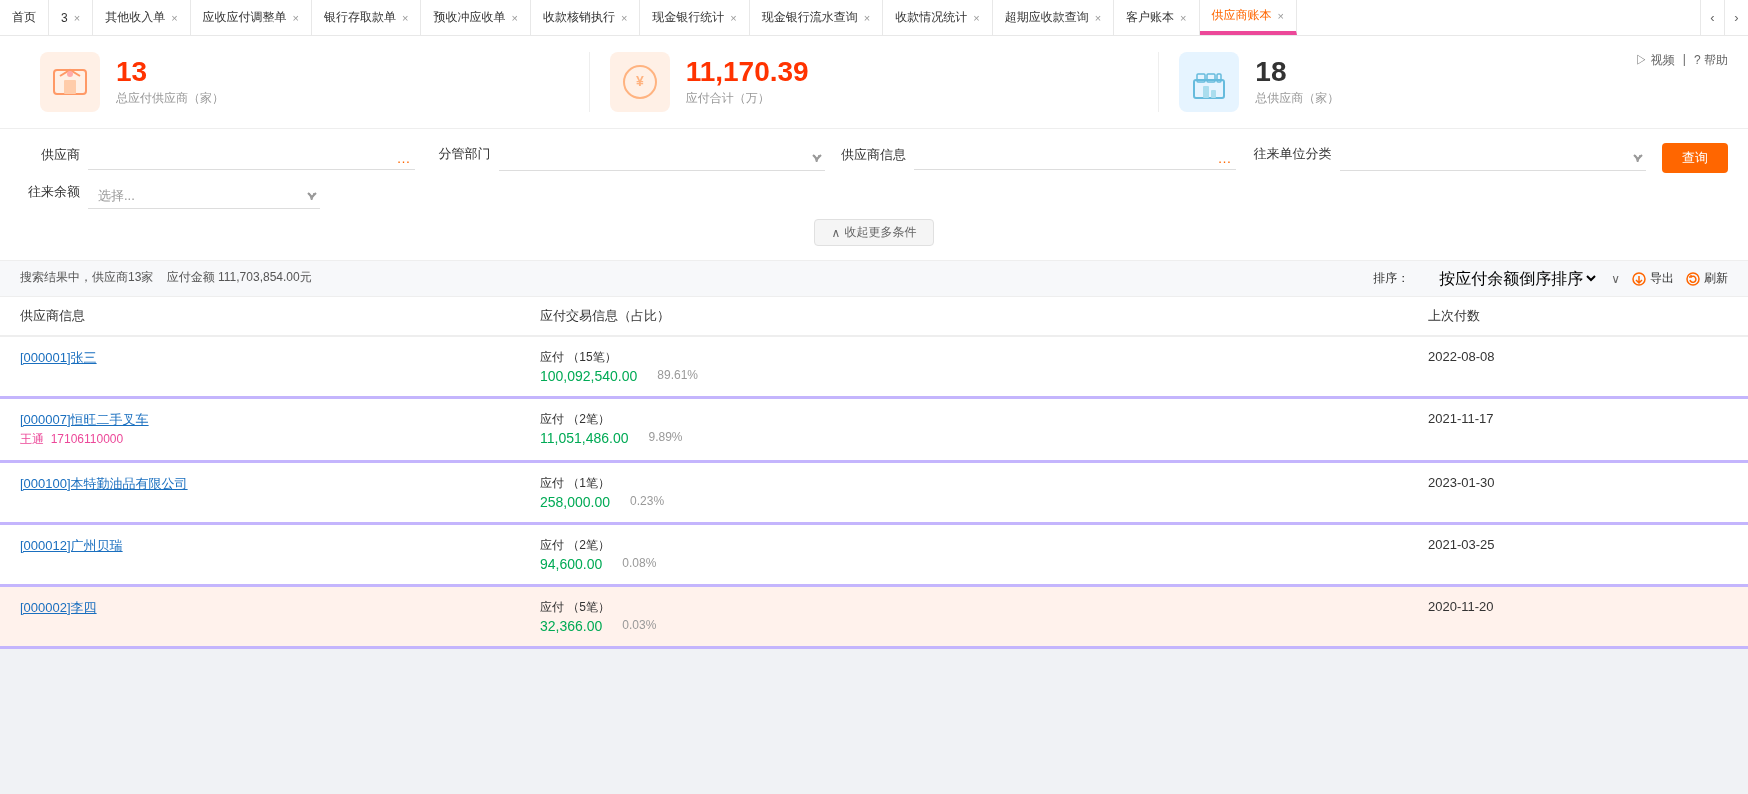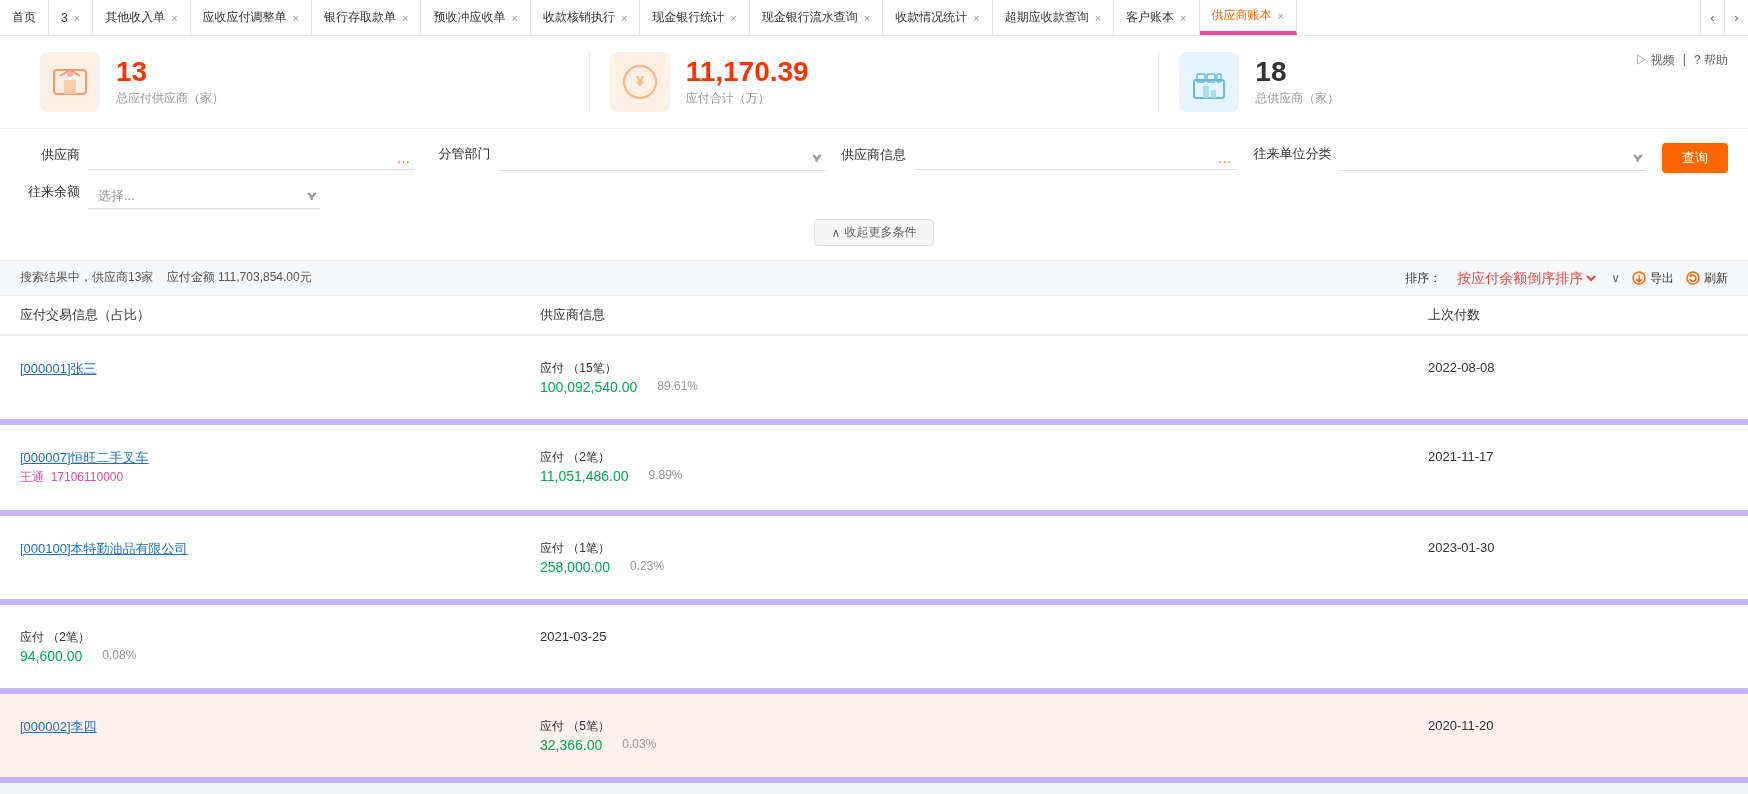--- a/index.html
+++ b/index.html
@@ -61,7 +61,7 @@
     }
     .summary-right { display: flex; align-items: center; gap: 12px; }
     .sort-label { color: #333; }
-    .sort-select { border: none; background: transparent; font-size: 14px; color: #ef4444; cursor: pointer; outline: none; }
+    .sort-select { border: none; background: transparent; font-size: 16px; color: #000000; cursor: pointer; outline: none; margin-left: 14px; }
     .action-btn { display: flex; align-items: center; gap: 4px; cursor: pointer; color: #333; font-size: 12px; }
     .action-icon { width: 14px; height: 14px; display: inline-flex; align-items: center; justify-content: center; }
 

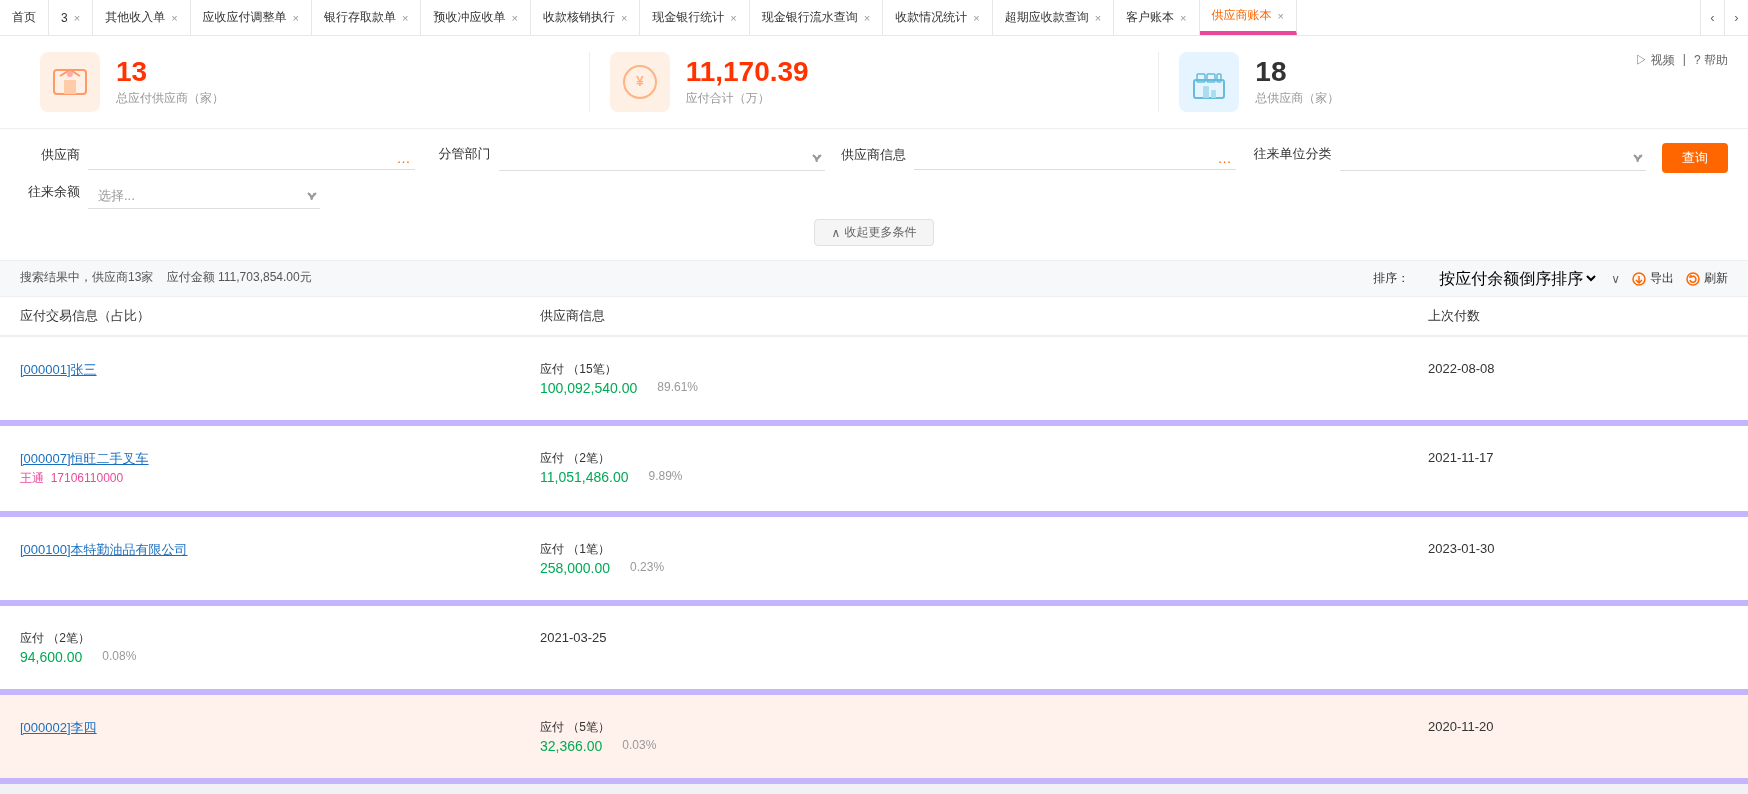--- a/index.html
+++ b/index.html
@@ -293,8 +293,8 @@
 
 <div class="data-table">
   <div class="table-header">
+    <div>供应商信息</div>
     <div>应付交易信息（占比）</div>
-    <div>供应商信息</div>
     <div>上次付数</div>
   </div>
 

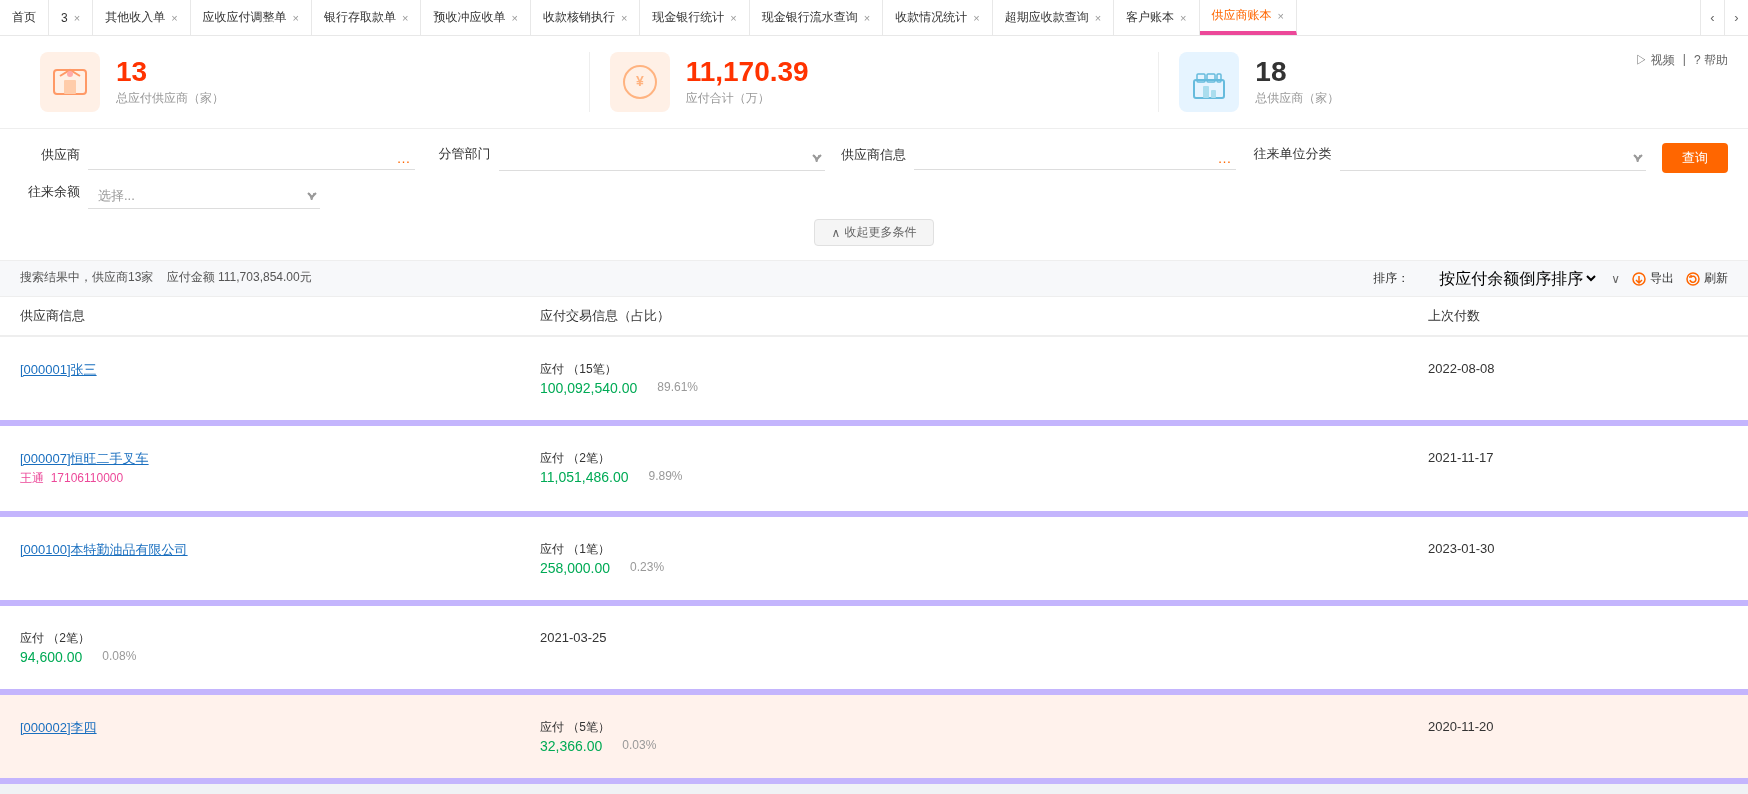--- a/index.html
+++ b/index.html
@@ -68,7 +68,7 @@
     
     .data-table { background: #fff; width: 100%; }
     .table-header { display: grid; grid-template-columns: 520px 1fr 300px; padding: 10px 20px; border-bottom: 2px solid #eee; font-size: 13px; font-weight: 500; color: #333; }
-    .table-row { display: grid; grid-template-columns: 520px 1fr 300px; padding: 24px 20px; border-bottom: 6px solid #c4b5fd; align-items: start; }
+    .table-row { display: grid; grid-template-columns: 520px 1fr 300px; padding: 12px 20px; border-bottom: 3px solid #c4b5fd; align-items: start; }
     .table-row.highlighted { background: #fff2ec; }
     .supplier-link { color: #1a6fbf; text-decoration: underline; cursor: pointer; font-size: 13px; }
     .supplier-sub { font-size: 12px; color: #ec4899; margin-top: 2px; }

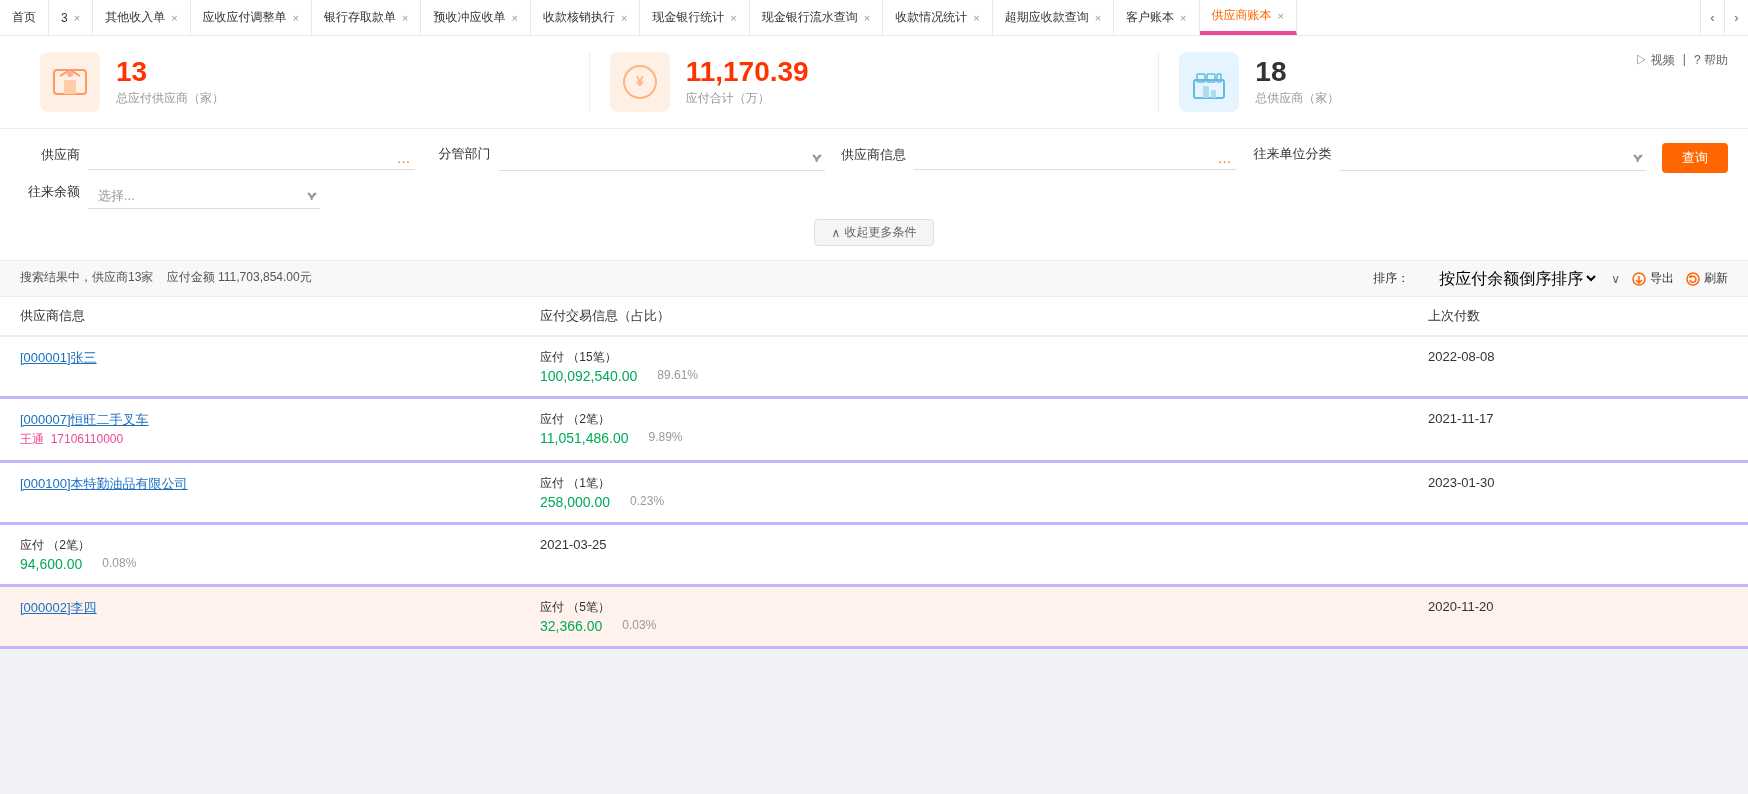--- a/index.html
+++ b/index.html
@@ -349,6 +349,9 @@
 
 
   <div class="table-row" id="row5">
+    <div>
+      <a class="supplier-link">[000012]广州贝瑞</a>
+    </div>
     <div class="trans-info">
       <div class="trans-label">应付 （2笔）</div>
       <div class="trans-row">

